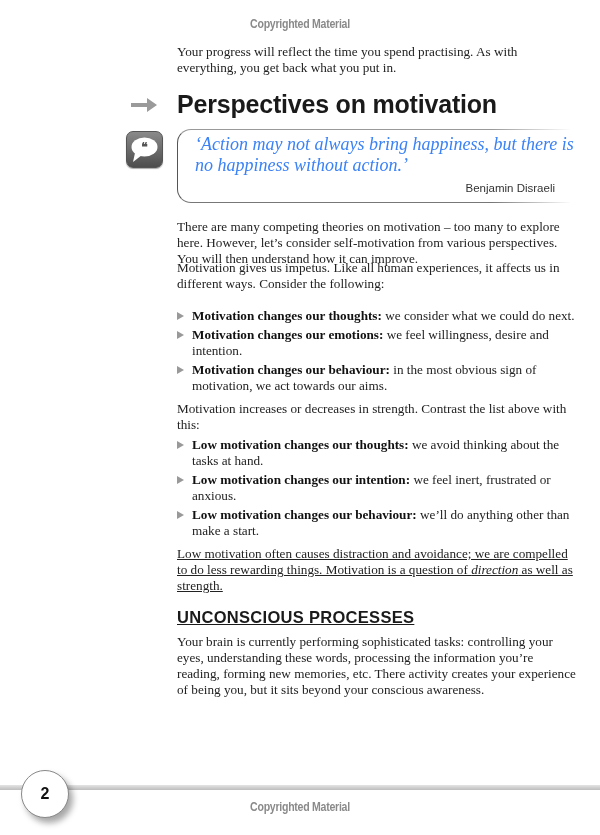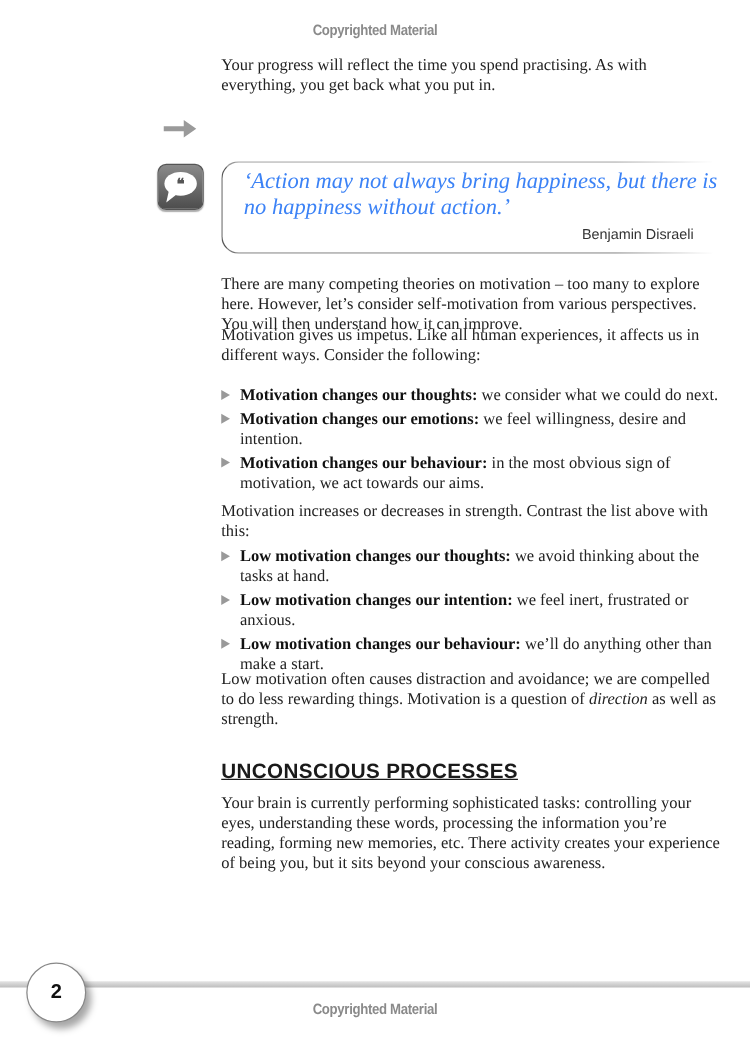--- a/index.html
+++ b/index.html
@@ -87,6 +87,7 @@
       <path d="M4 11 H20 V6 L30 13 L20 20 V15 H4 Z" fill="#9a9a9a"></path>
     </svg>
   </span>
+  <h1 class="h1">Perspectives on motivation</h1>
 </div>
 
 <div class="quote-icon">

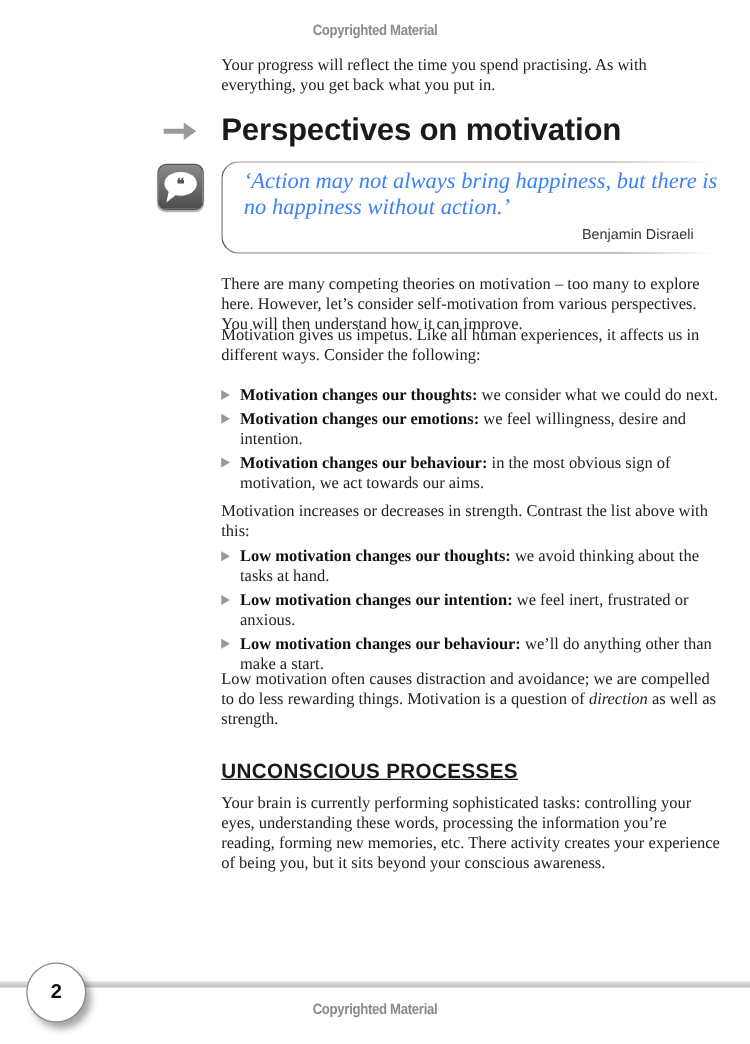--- a/index.html
+++ b/index.html
@@ -118,7 +118,7 @@
   <li><span class="tri"></span><b>Low motivation changes our behaviour:</b><span> we’ll do anything other than make a start.</span></li>
 </ul>
 
-<p class="body-text" style="top:535px;"><span>Low motivation often causes distraction and avoidance; we are compelled to do less rewarding things. Motivation is a question of </span><i>direction</i><span> as well as strength.</span></p>
+<p class="body-text" style="top:546px;text-decoration:underline;"><span>Low motivation often causes distraction and avoidance; we are compelled to do less rewarding things. Motivation is a question of </span><i>direction</i><span> as well as strength.</span></p>
 
 <h2 class="h2">UNCONSCIOUS PROCESSES</h2>
 <p class="body-text" style="top:634px;">Your brain is currently performing sophisticated tasks: controlling your eyes, understanding these words, processing the information you’re reading, forming new memories, etc. There activity creates your experience of being you, but it sits beyond your conscious awareness.</p>

